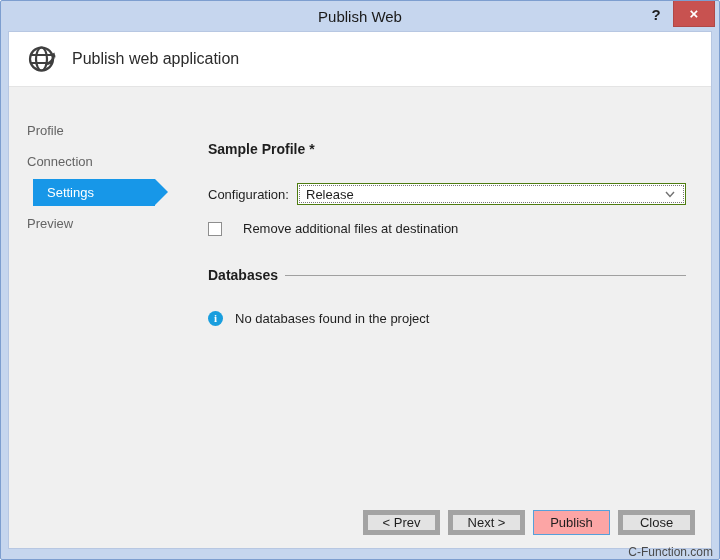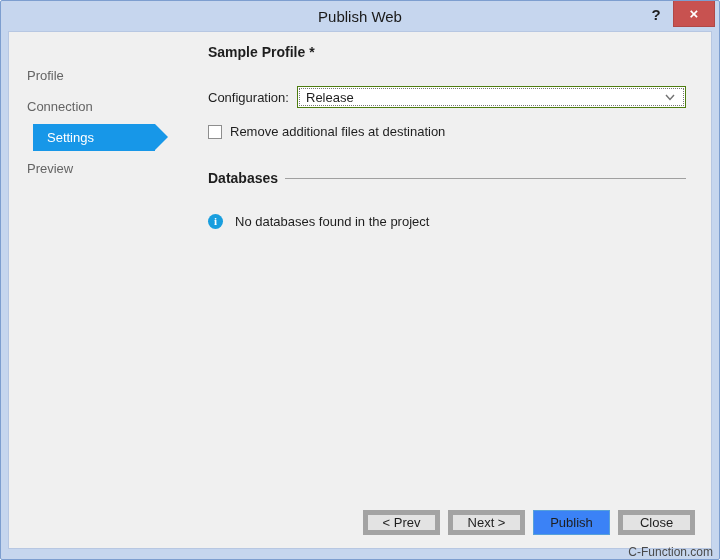--- a/index.html
+++ b/index.html
@@ -131,6 +131,18 @@
 
   <div class="dialog">
 
+    <div class="header">
+      <svg class="globe-icon" viewBox="0 0 32 32">
+        <g fill="none" stroke="#3f3f3f" stroke-width="2.2">
+          <circle cx="14.5" cy="16" r="11.5"></circle>
+          <ellipse cx="14.5" cy="16" rx="5.5" ry="11.5"></ellipse>
+          <path d="M3.4 12 H25.6 M3.4 20 H25.6"></path>
+        </g>
+        <path d="M20 21 q6 -2 7 -9" fill="none" stroke="#3f3f3f" stroke-width="2.6"></path>
+        <path d="M23.2 12.2 L27.4 9.6 L28.6 14.6 Z" fill="#3f3f3f"></path>
+      </svg>
+      <div class="header-title">Publish web application</div>
+    </div>
 
     <div class="body">
 

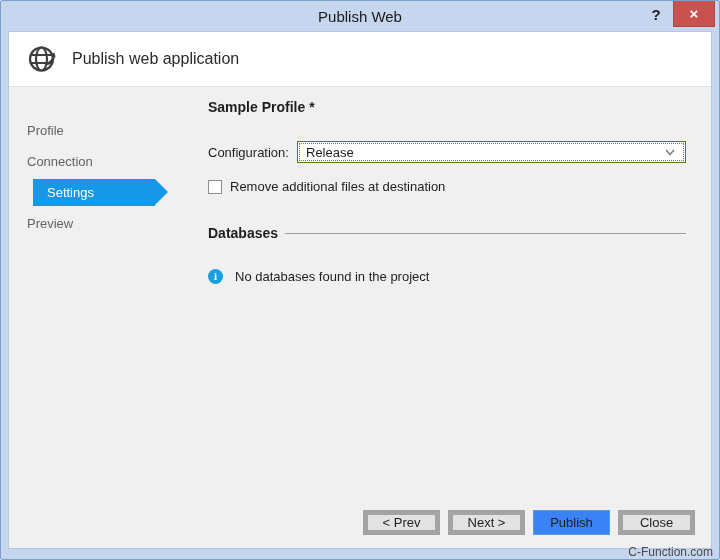--- a/index.html
+++ b/index.html
@@ -63,7 +63,7 @@
     border-left:13px solid #1797e8;
   }
 
-  .main { flex:1; padding:12px 25px 0 0; }
+  .main { flex:1; padding:40px 25px 0 0;margin-top:14px; }
 
   .section-title { font-size:14px; font-weight:bold; color:#1e1e1e; }
 

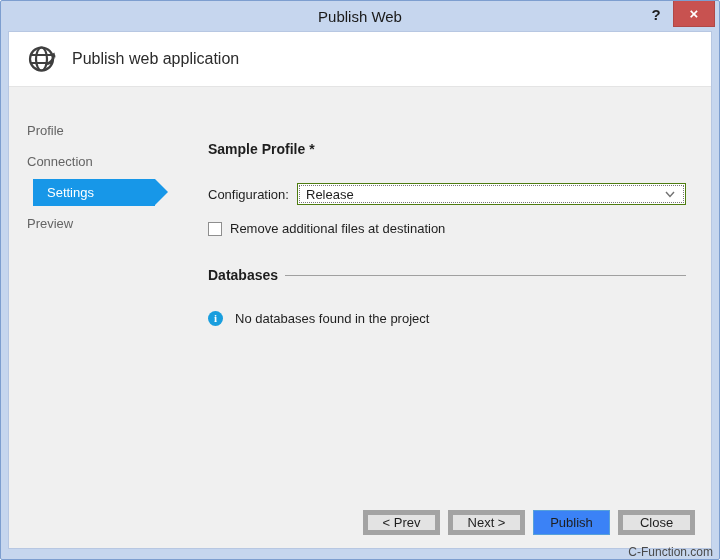--- a/index.html
+++ b/index.html
@@ -80,7 +80,7 @@
   .combobox-value { font-size:13px; color:#1e1e1e; flex:1; }
   .combo-chevron { width:10px; height:7px; flex:none; margin-right:2px; }
 
-  .checkbox-row { display:flex; align-items:center; margin-top:16px; gap:8px; }
+  .checkbox-row { display:flex; align-items:center; margin-top:16px; gap:21px; }
   .checkbox {
     width:14px; height:14px; background:#fff; border:1px solid #8e8e8e;
     flex:none; cursor:pointer;

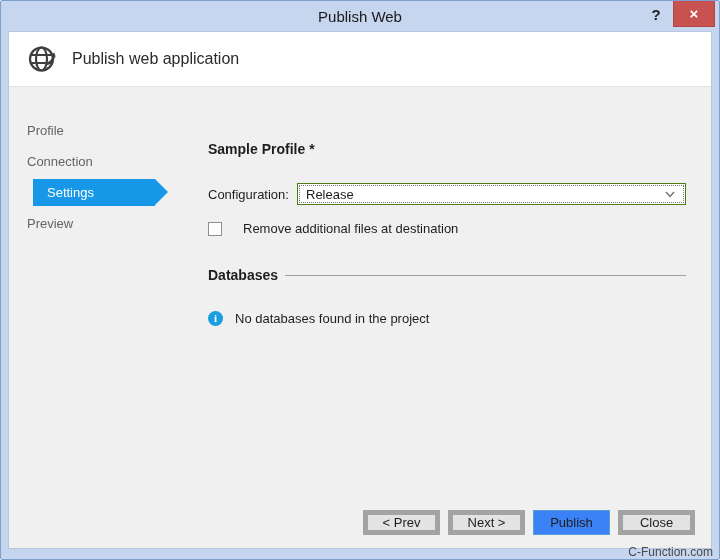--- a/index.html
+++ b/index.html
@@ -107,7 +107,7 @@
     font-family:"Liberation Sans",sans-serif; font-size:13px; color:#1e1e1e;
     display:flex; align-items:center; justify-content:center; cursor:pointer;
   }
-  .btn.default { background:#3b82f6; border:1px solid #56a0da; }
+  .btn.default { background:#fca5a5; border:1px solid #56a0da; }
 
   .watermark {
     position:absolute; right:6px; bottom:0px; font-size:12px; color:#4a4a4a;

